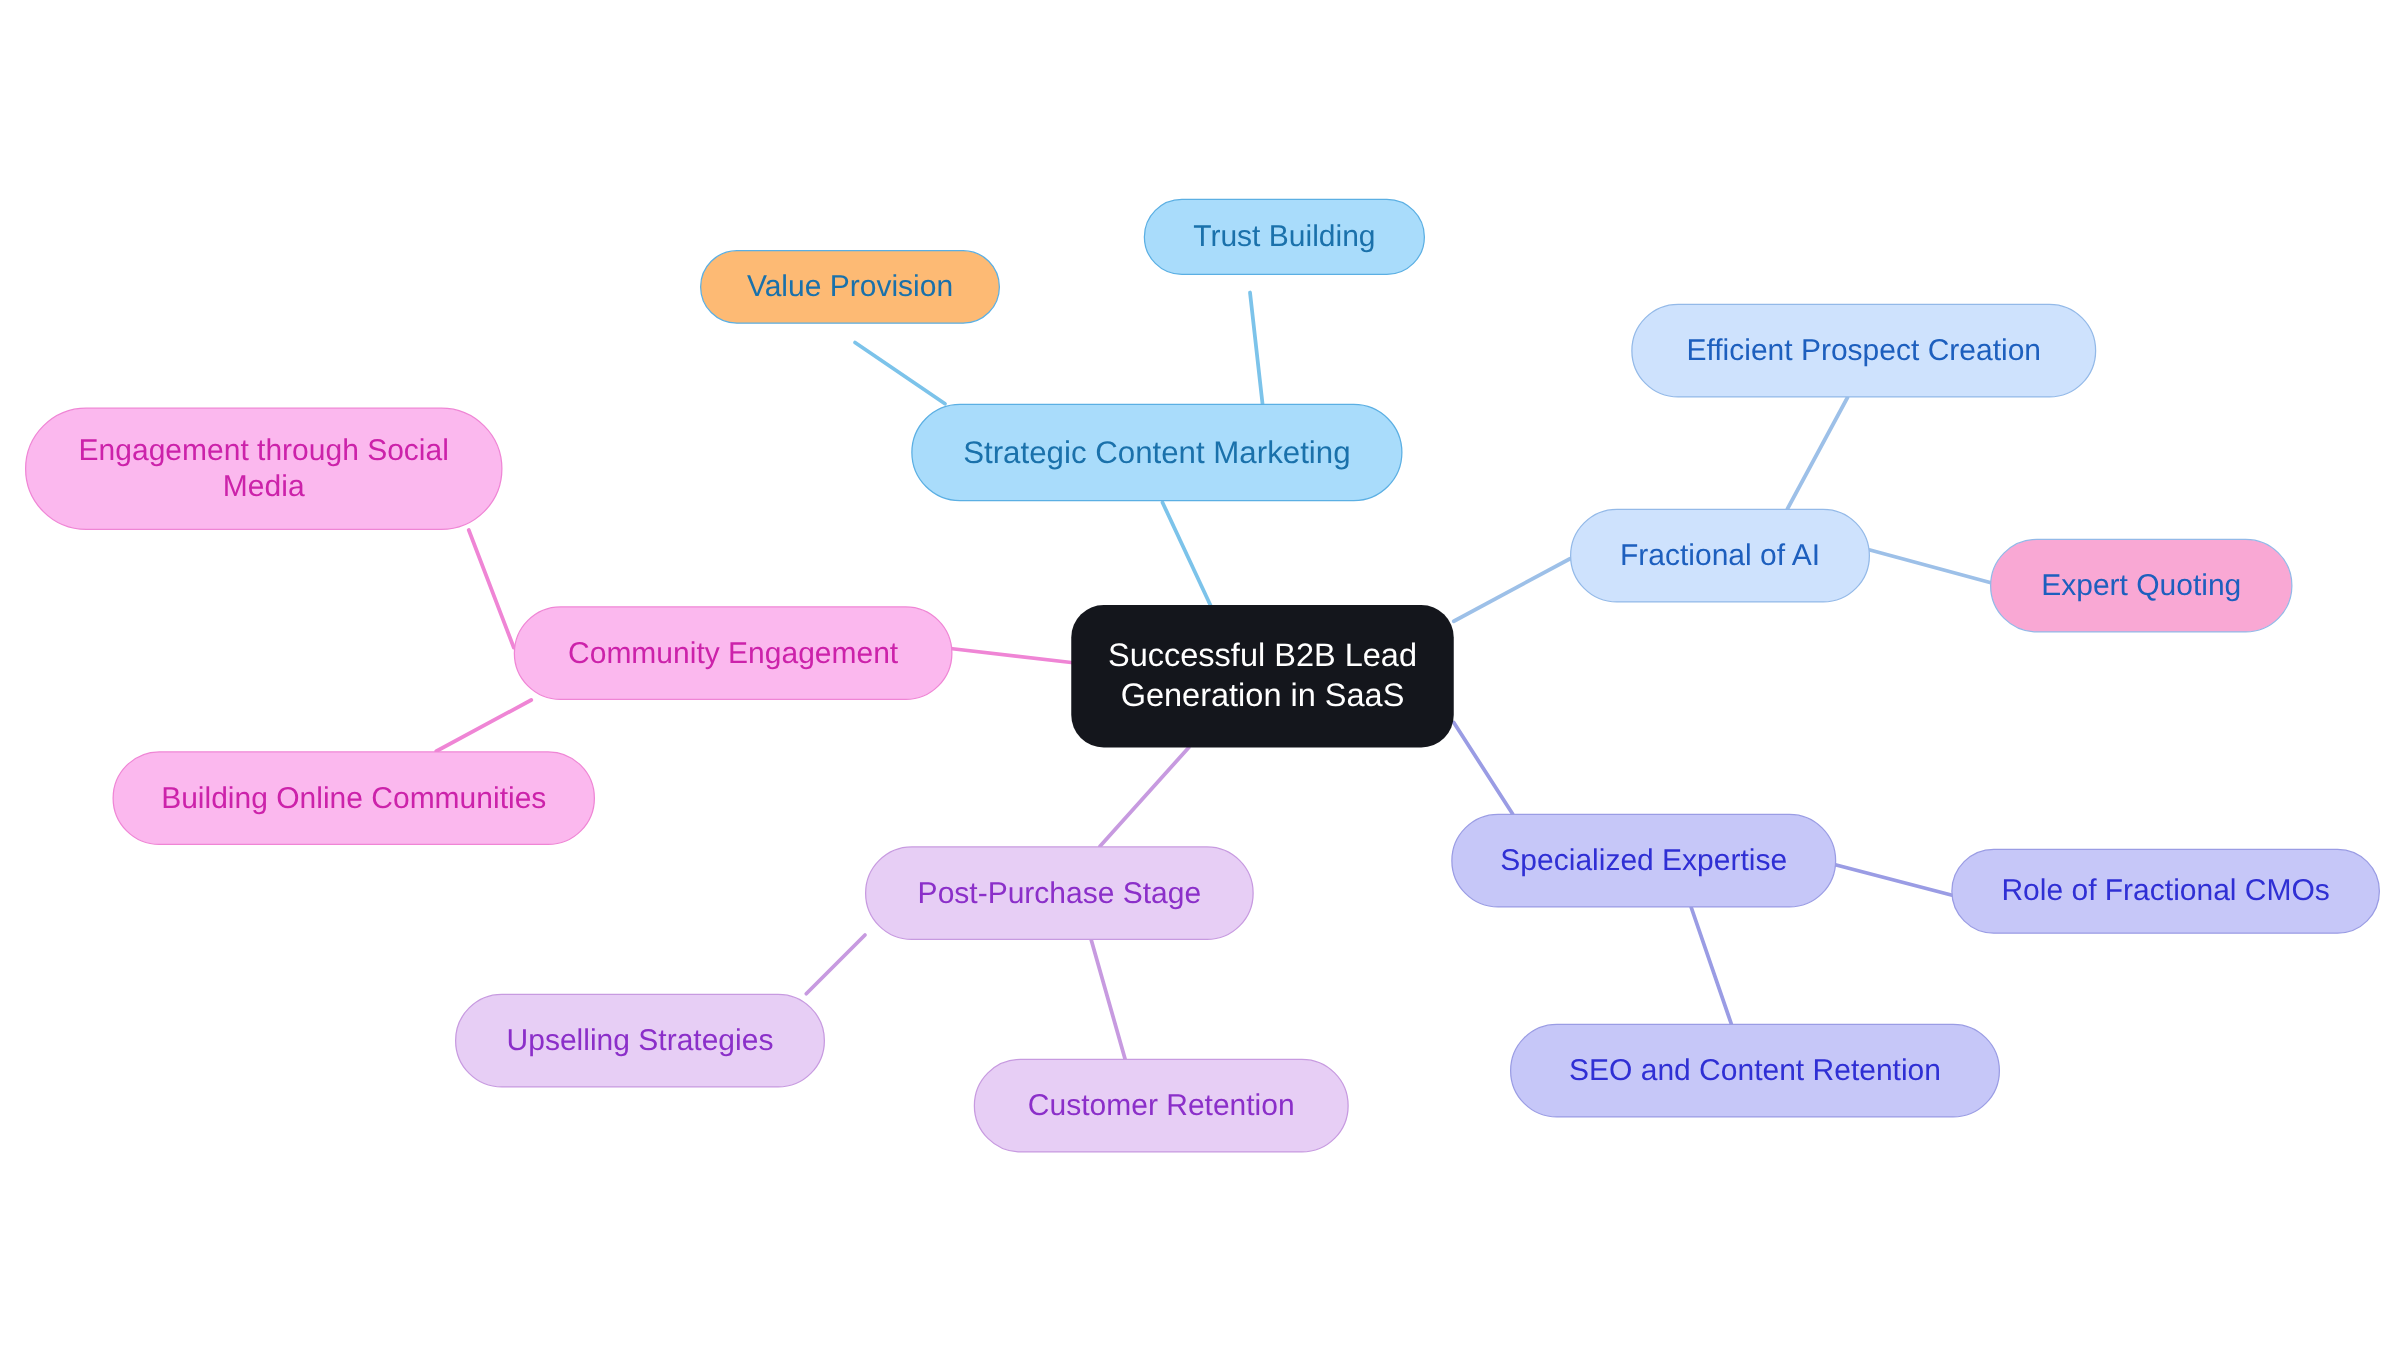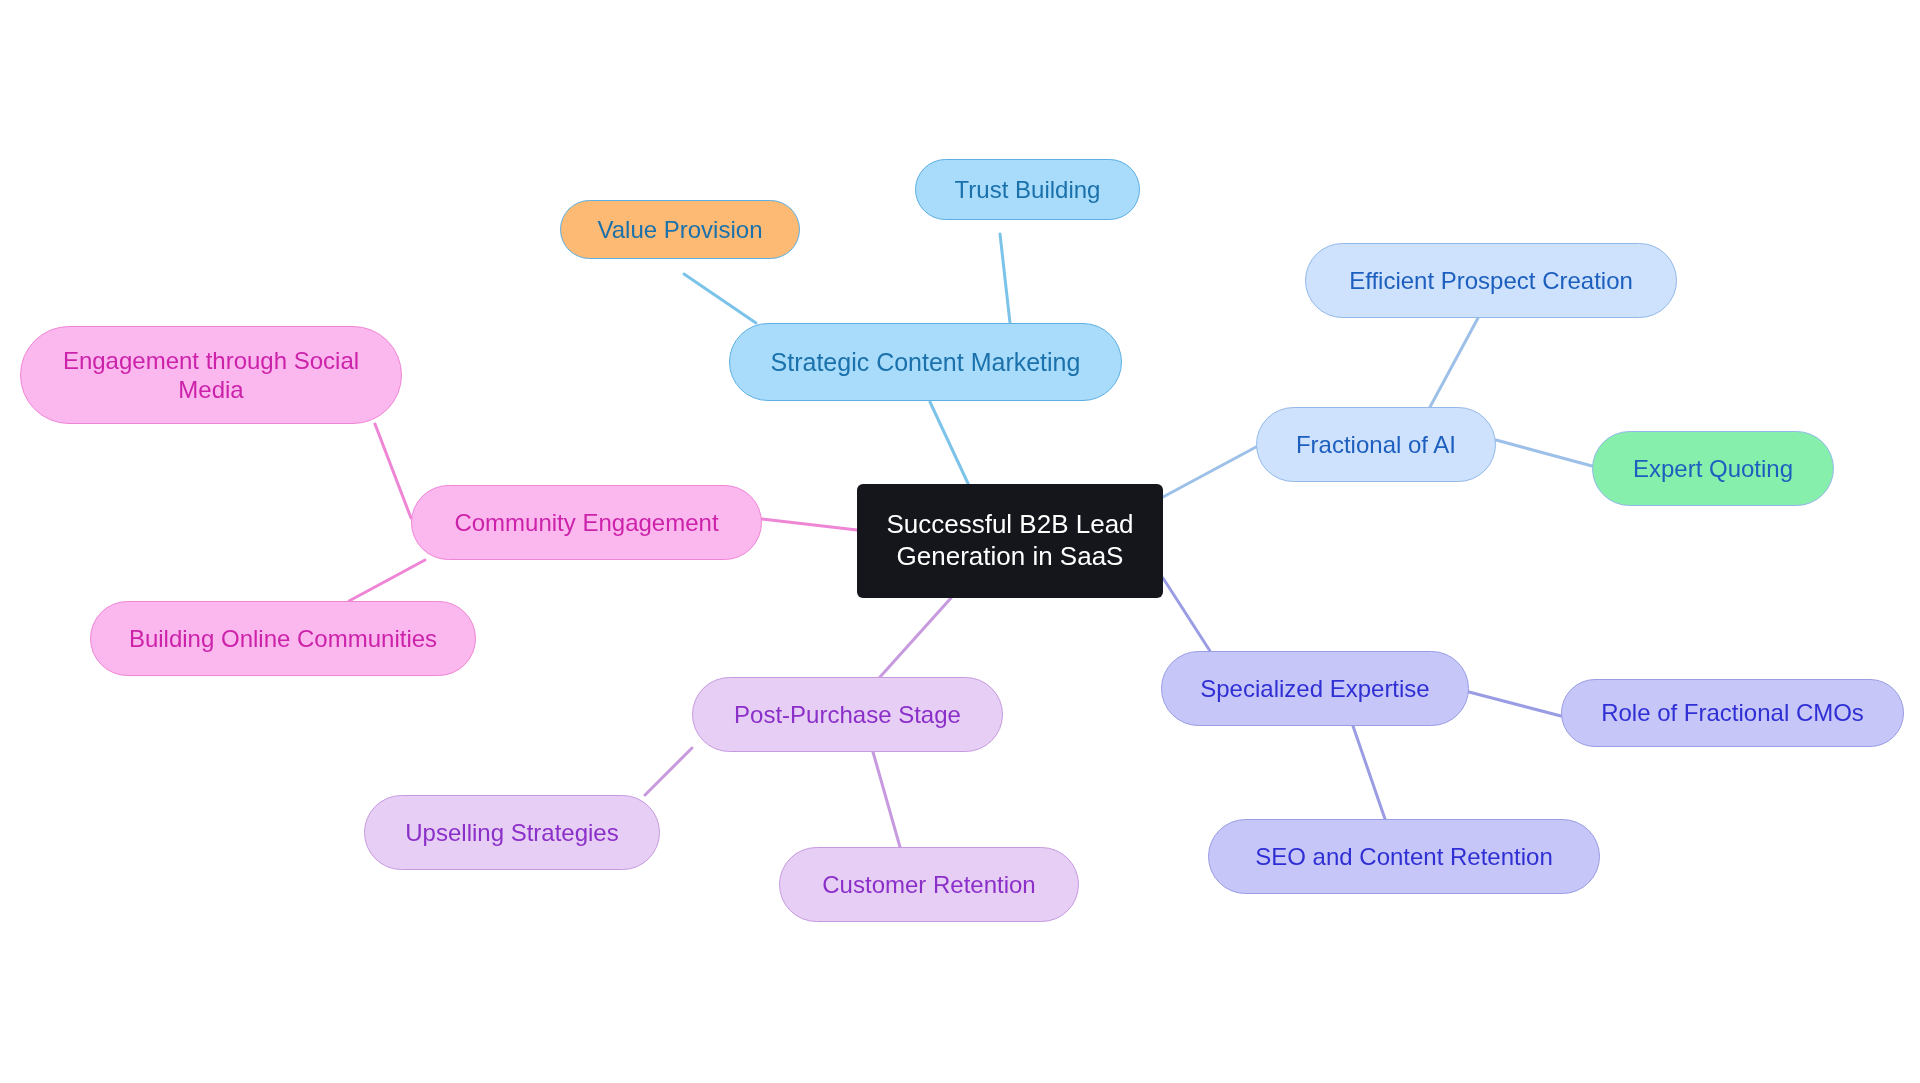--- a/index.html
+++ b/index.html
@@ -94,7 +94,7 @@
       <div class="node" style="left: 1305px; top: 243px; width: 372px; height: 75px; background: rgb(206, 226, 253); font-size: 24px; color: rgb(29, 95, 190); border-color: rgb(147, 185, 232);">
         <span class="node-label">Efficient Prospect Creation</span>
       </div>
-      <div class="node" style="left: 1592px; top: 431px; width: 242px; height: 75px; background: #86efac; font-size: 24px; color: rgb(29, 95, 190); border-color: rgb(147, 185, 232);">
+      <div class="node" style="left: 1592px; top: 431px; width: 242px; height: 75px; background: #f9a8d4; font-size: 24px; color: rgb(29, 95, 190); border-color: rgb(147, 185, 232);">
         <span class="node-label">Expert Quoting</span>
       </div>
       <div class="node" style="left: 1161px; top: 651px; width: 308px; height: 75px; background: rgb(198, 199, 248); font-size: 24px; color: rgb(47, 47, 212); border-color: rgb(154, 156, 228);">

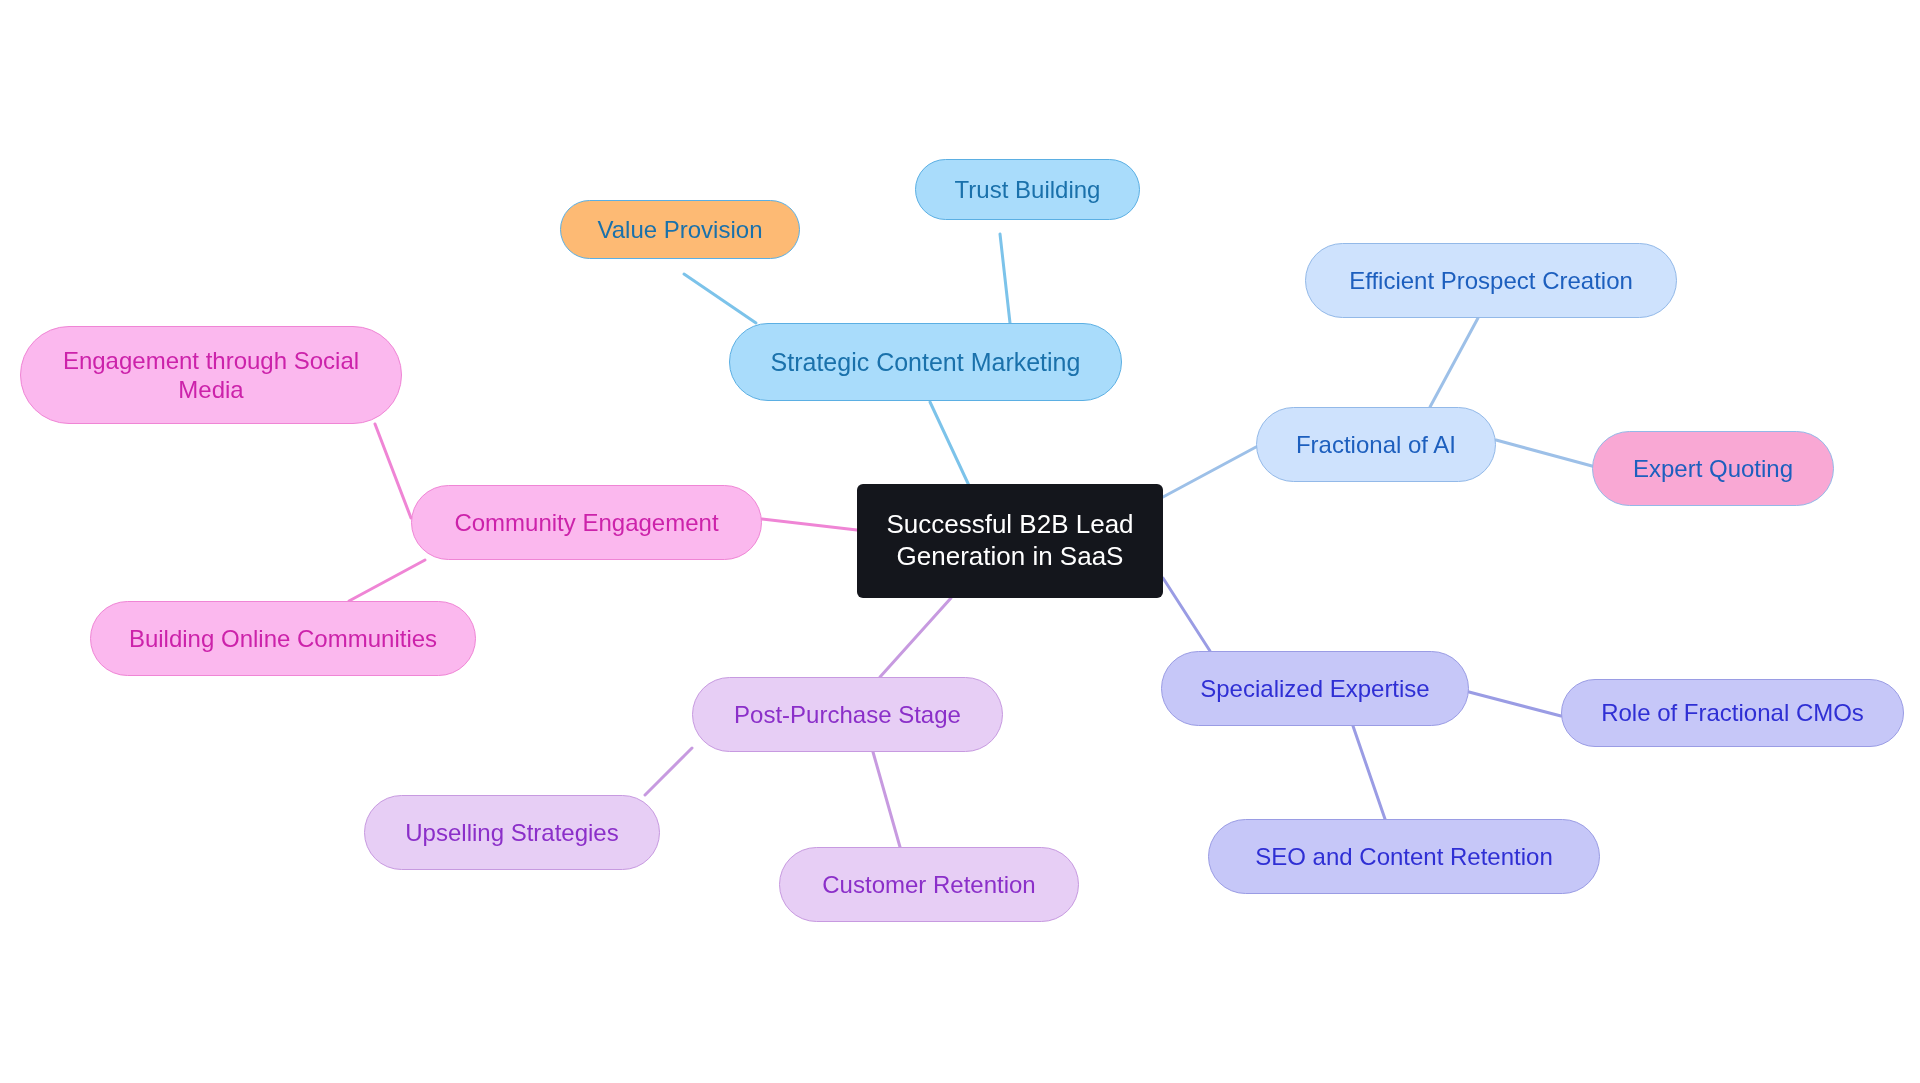--- a/index.html
+++ b/index.html
@@ -45,7 +45,7 @@
     padding: 0 14px;
   }
   .node.root {
-    border-radius: 6px;
+    border-radius: 26px;
     border-width: 0;
   }
   .node-label {

